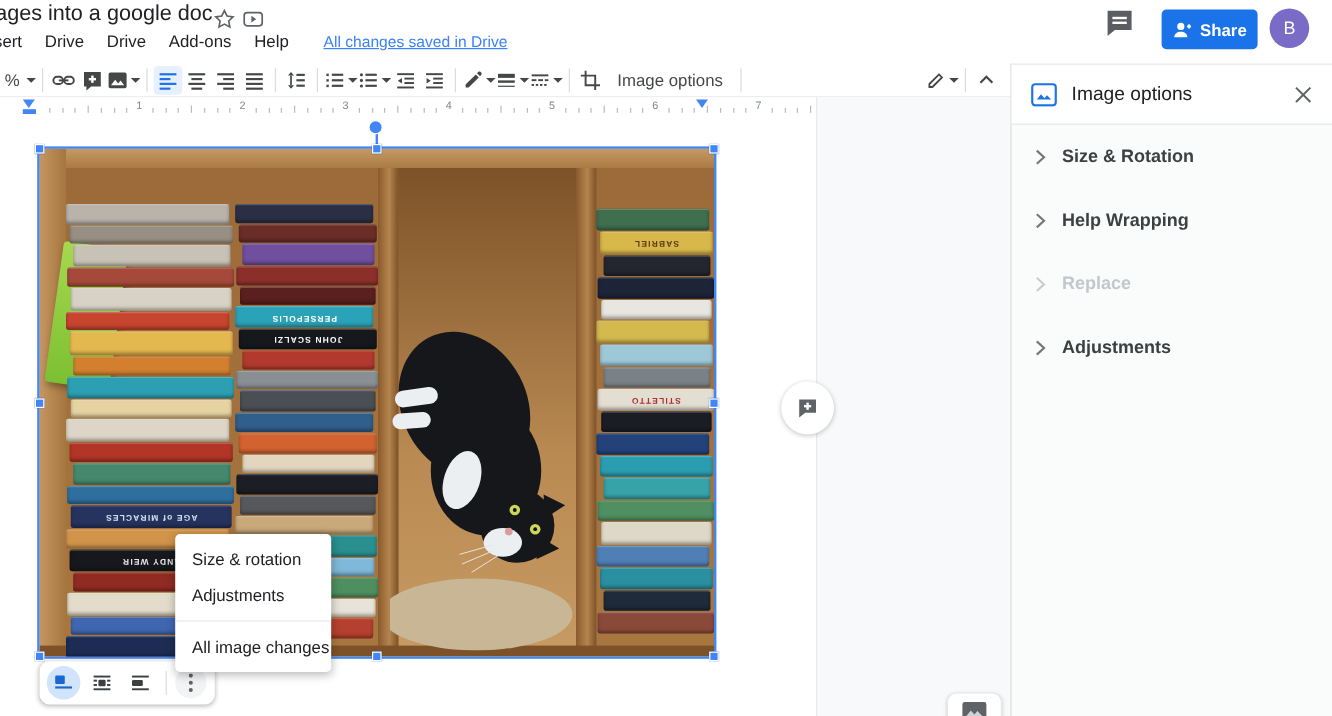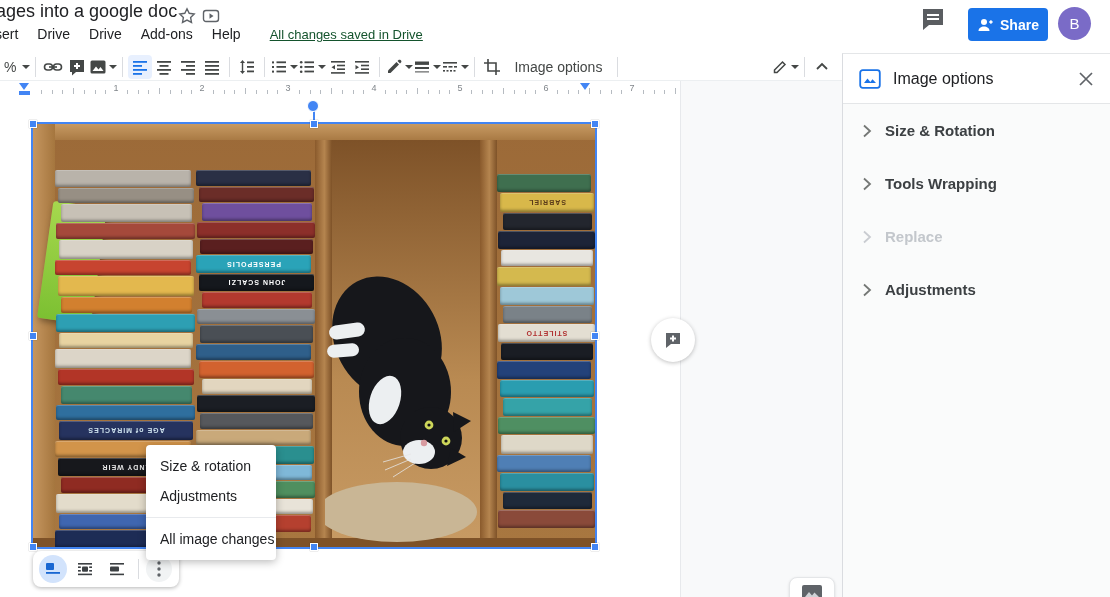--- a/index.html
+++ b/index.html
@@ -14,7 +14,7 @@
   .tb-ic { position:absolute; top:7px; width:18px; height:18px; color:#5f6368; }
   #menubar { position:absolute; left:-5px; top:26px; display:flex; align-items:center; gap:19px; font-size:14px; color:#202124; }
   #menubar span.menu-item { cursor:default; }
-  .saved-status { font-size:13px; color:#14532d; text-decoration:underline; margin-left:10px; }
+  .saved-status { font-size:13px; color:#3b82f6; text-decoration:underline; margin-left:10px; }
   .comment-top { position:absolute; left:920px; top:7px; width:26px; height:24px; }
   .share-btn { position:absolute; left:968px; top:8px; width:80px; height:33px; background:#1a73e8; border-radius:4px;
     color:#fff; font-size:14px; font-weight:bold; display:flex; align-items:center; justify-content:center; gap:7px; }

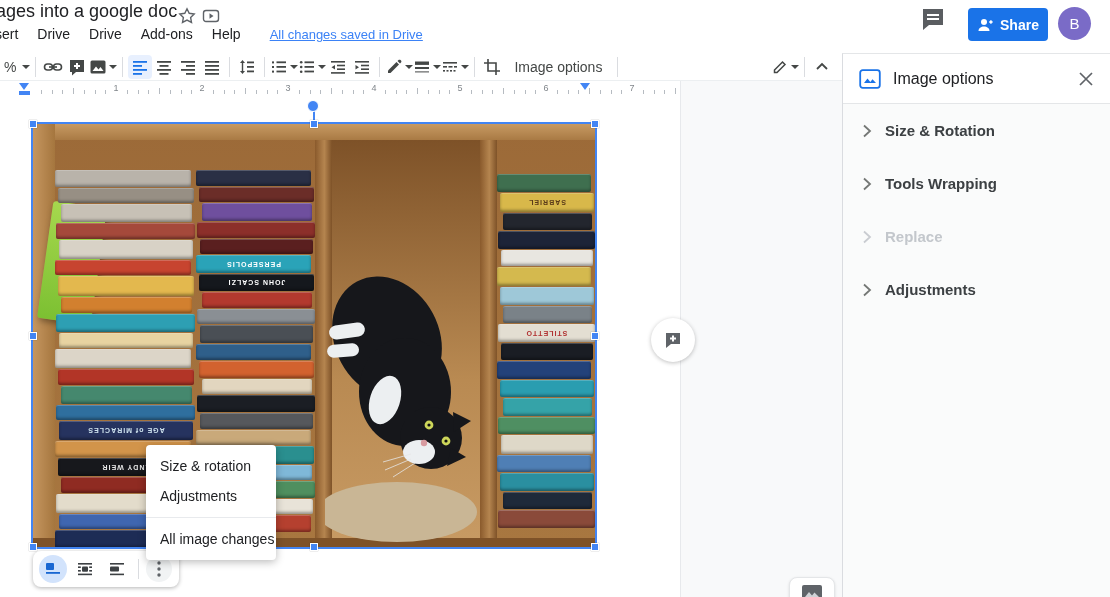--- a/index.html
+++ b/index.html
@@ -578,7 +578,7 @@
             <path d="M3 1.5l6 5.5-6 5.5"></path>
           </svg>
         </span>
-      <span class="lbl">Tools Wrapping</span>
+      <span class="lbl">Help Wrapping</span>
     </div>
     <div class="panel-row disabled">
       <span class="chev">

